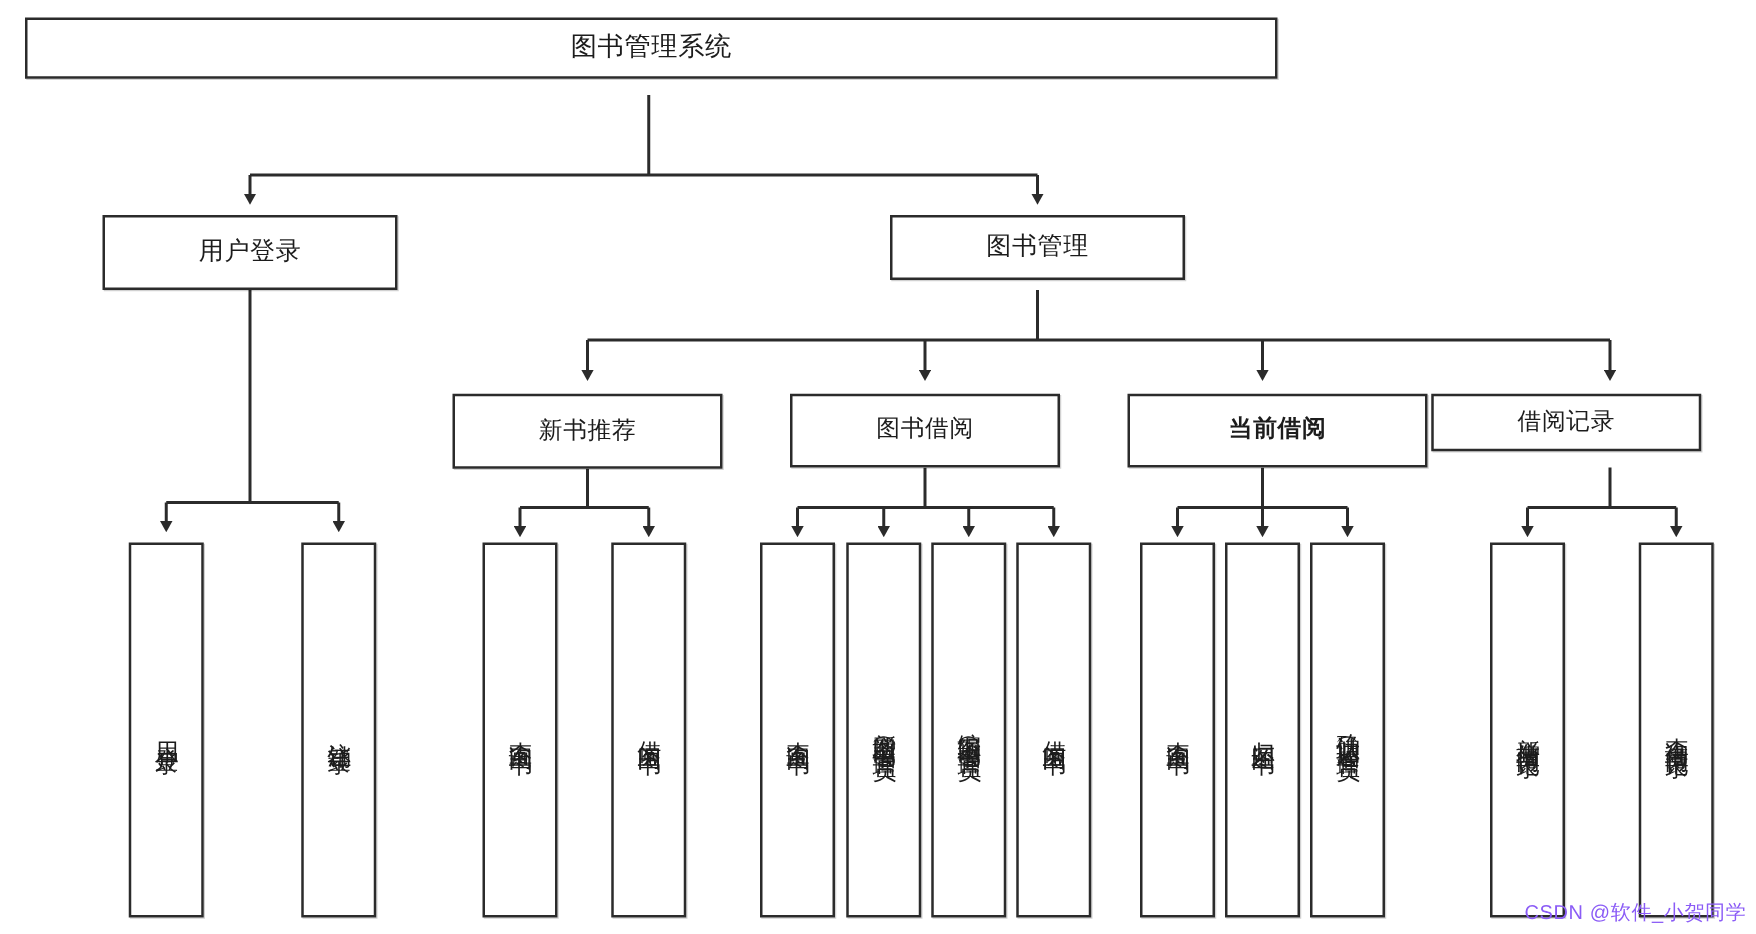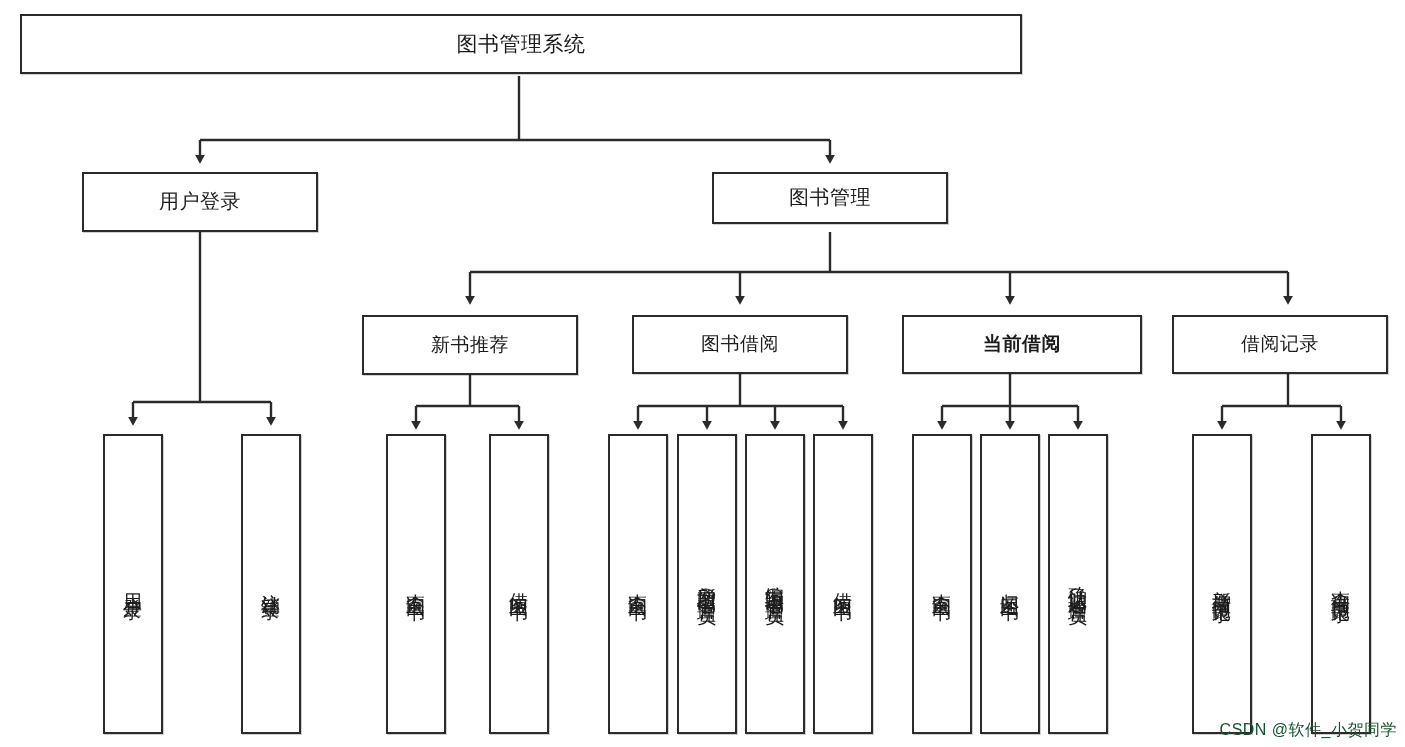--- a/index.html
+++ b/index.html
@@ -124,7 +124,7 @@
     </g>
   </svg>
 
-  <div class="node level-0" style="left:20px; top:14px; width:1002px; height:60px;">
+  <div class="node level-0" style="left:20px; top:14px; width:1002px; height:49px;">
     <span class="node-label">图书管理系统</span>
   </div>
 

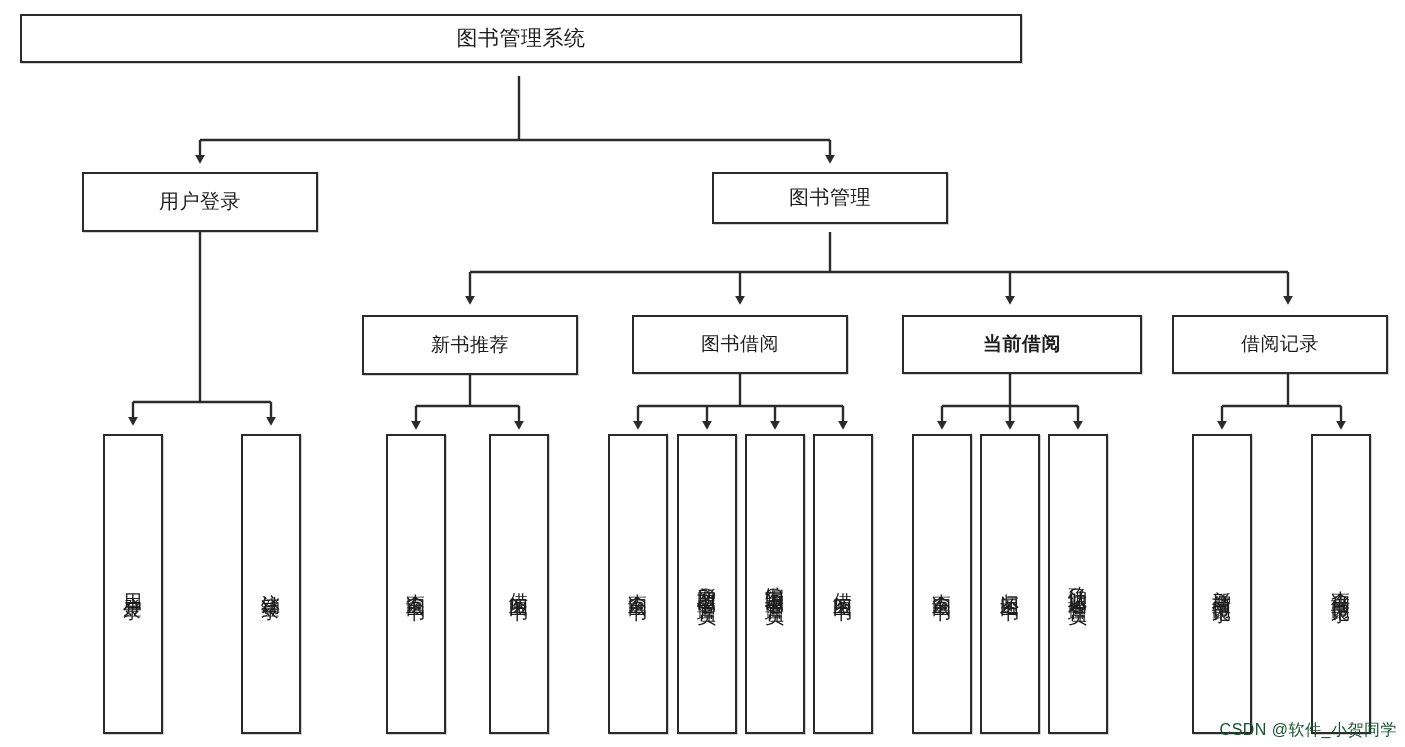--- a/index.html
+++ b/index.html
@@ -148,7 +148,7 @@
     <span class="node-label">当前借阅</span>
   </div>
 
-  <div class="node level-2" style="left:1172px; top:315px; width:216px; height:59px;">
+  <div class="node level-2" style="left:1145px; top:315px; width:216px; height:46px;">
     <span class="node-label">借阅记录</span>
   </div>
 

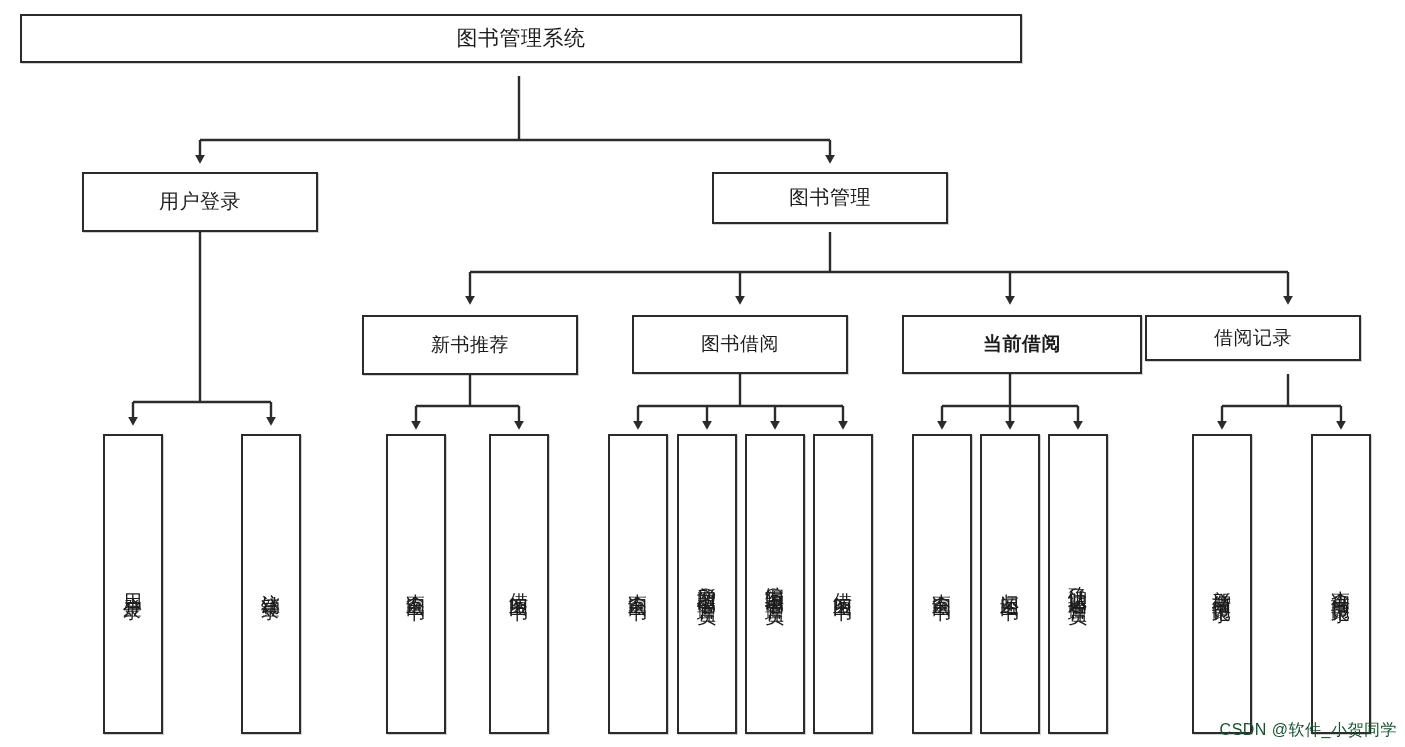--- a/index.html
+++ b/index.html
@@ -63,7 +63,7 @@
     right: 8px;
     bottom: 6px;
     font-size: 16px;
-    color: #14532d;
+    color: #8b5cf6;
     letter-spacing: 0.5px;
     white-space: nowrap;
     user-select: none;

